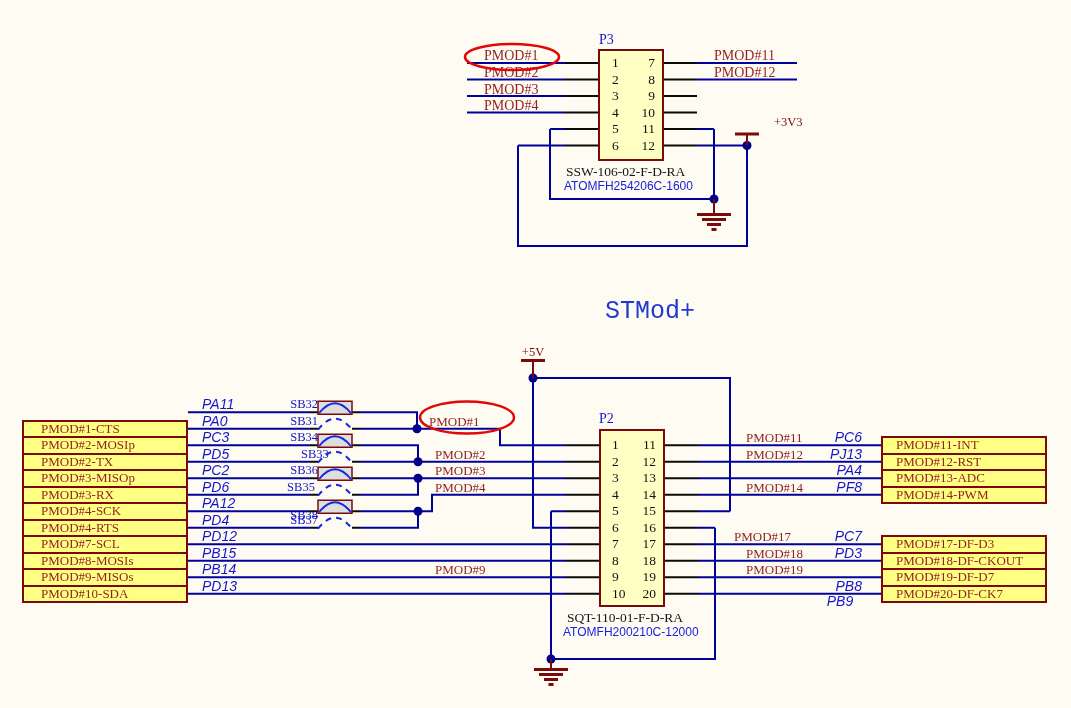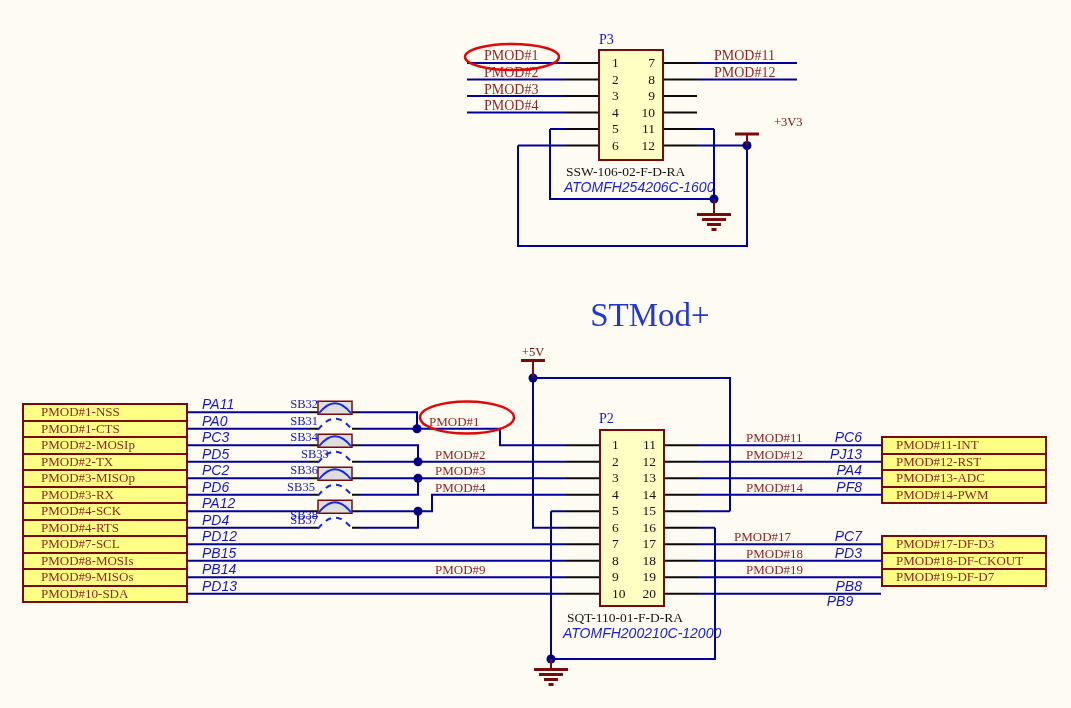--- a/index.html
+++ b/index.html
@@ -25,8 +25,8 @@
   .sb{position:absolute;font-size:12.5px;color:#1414CC;white-space:nowrap;}
   .pwr{position:absolute;font-size:12.5px;color:#7A0A0A;white-space:nowrap;}
   .part{position:absolute;font-size:13.5px;color:#141414;white-space:nowrap;}
-  .code{position:absolute;font-family:"Liberation Sans",sans-serif;font-style:italic;
-        font-size:14px;color:#1822DC;white-space:nowrap;}
+  .code{position:absolute;font-family:"Liberation Sans",sans-serif;
+        font-size:12px;color:#1822DC;white-space:nowrap;}
   .title{position:absolute;font-family:Liberation Serif, serif;font-size:33px;
          color:#2038D4;text-align:center;}
 </style>

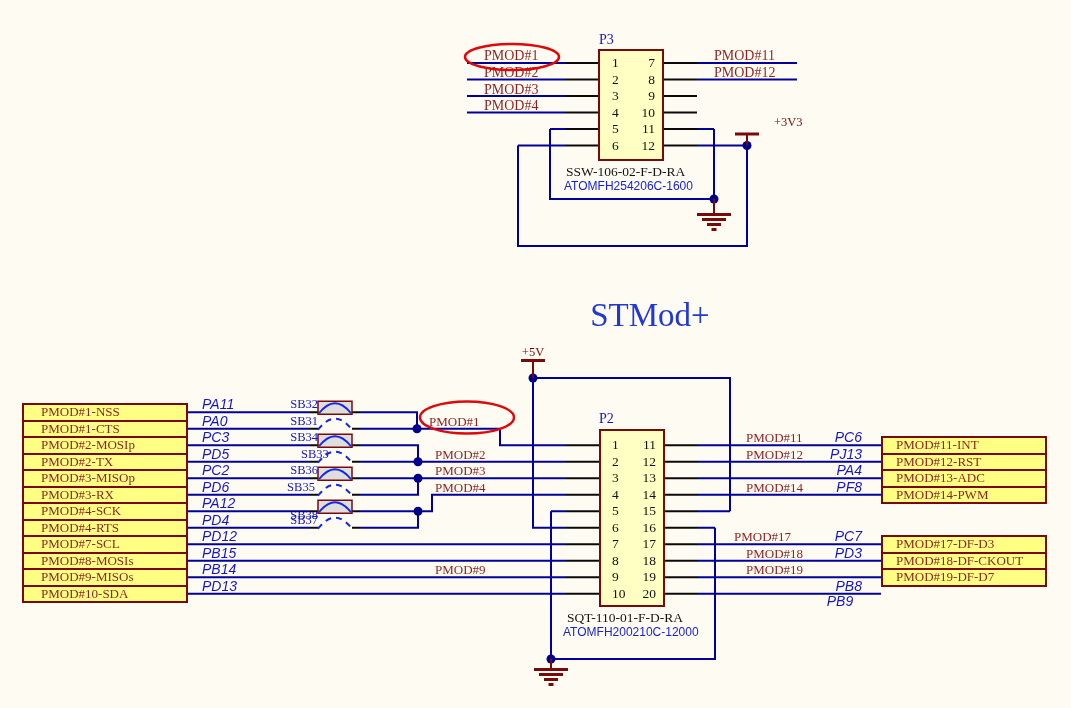--- a/index.html
+++ b/index.html
@@ -27,7 +27,7 @@
   .part{position:absolute;font-size:13.5px;color:#141414;white-space:nowrap;}
   .code{position:absolute;font-family:"Liberation Sans",sans-serif;
         font-size:12px;color:#1822DC;white-space:nowrap;}
-  .title{position:absolute;font-family:Liberation Serif, serif;font-size:33px;
+  .title{position:absolute;font-family:Liberation Mono, monospace;font-size:25px;
          color:#2038D4;text-align:center;}
 </style>
 </head>

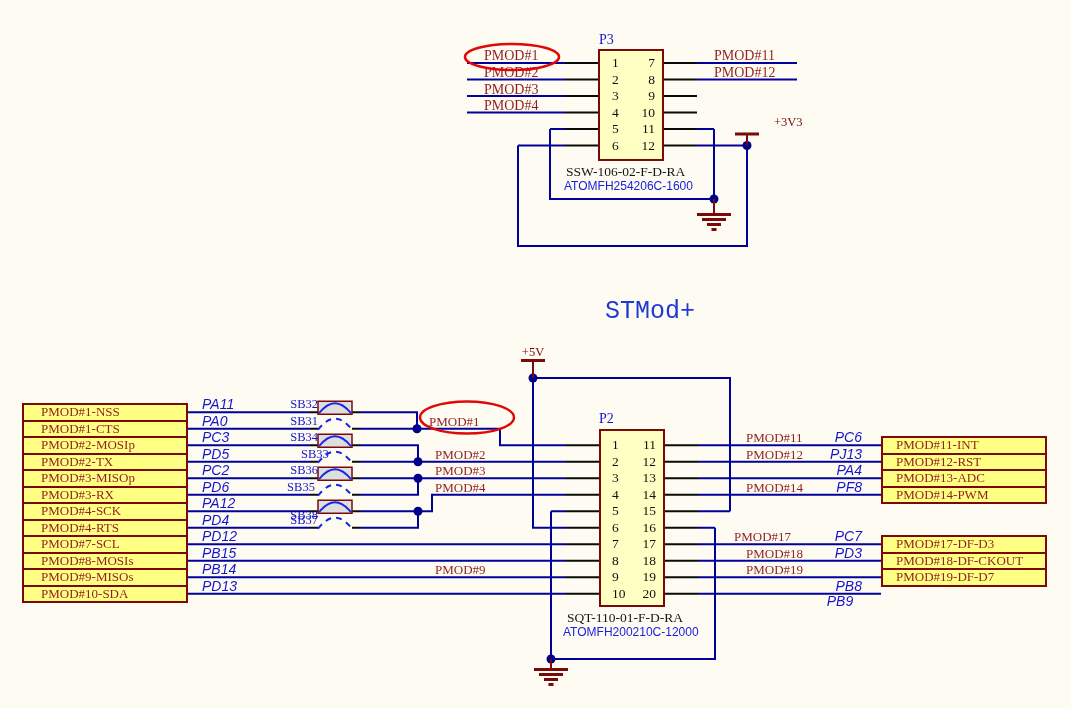--- a/index.html
+++ b/index.html
@@ -39,9 +39,6 @@
     <div class="connector" style="left:598px;top:49px;width:66px;height:112px;"></div>
     <div class="connector" style="left:599px;top:429px;width:66px;height:178px;"></div>
 
-    <div class="port pl" style="top:403px">
-        <span>PMOD#1-NSS</span>
-      </div>
     <div class="port pl" style="top:419.5px">
         <span>PMOD#1-CTS</span>
       </div>

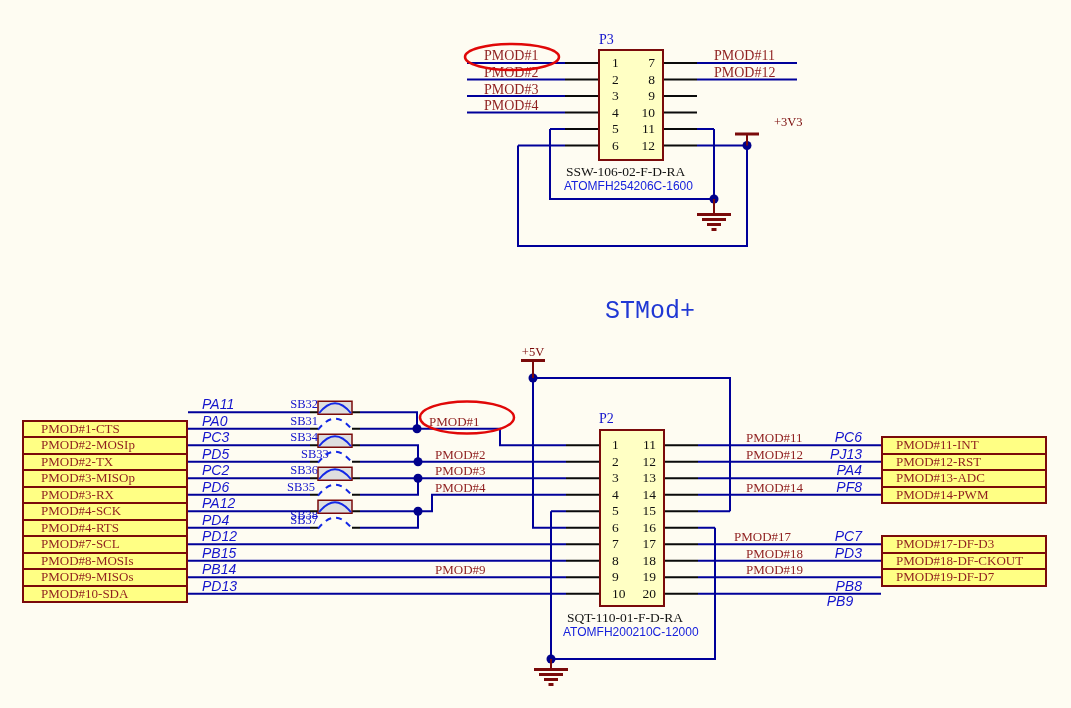--- a/index.html
+++ b/index.html
@@ -95,6 +95,9 @@
     <div class="port pr" style="top:568px">
         <span>PMOD#19-DF-D7</span>
       </div>
+    <div class="port pr" style="top:584.5px">
+        <span>PMOD#20-DF-CK7</span>
+      </div>
   </div>
 
   <div class="txtlayer">

